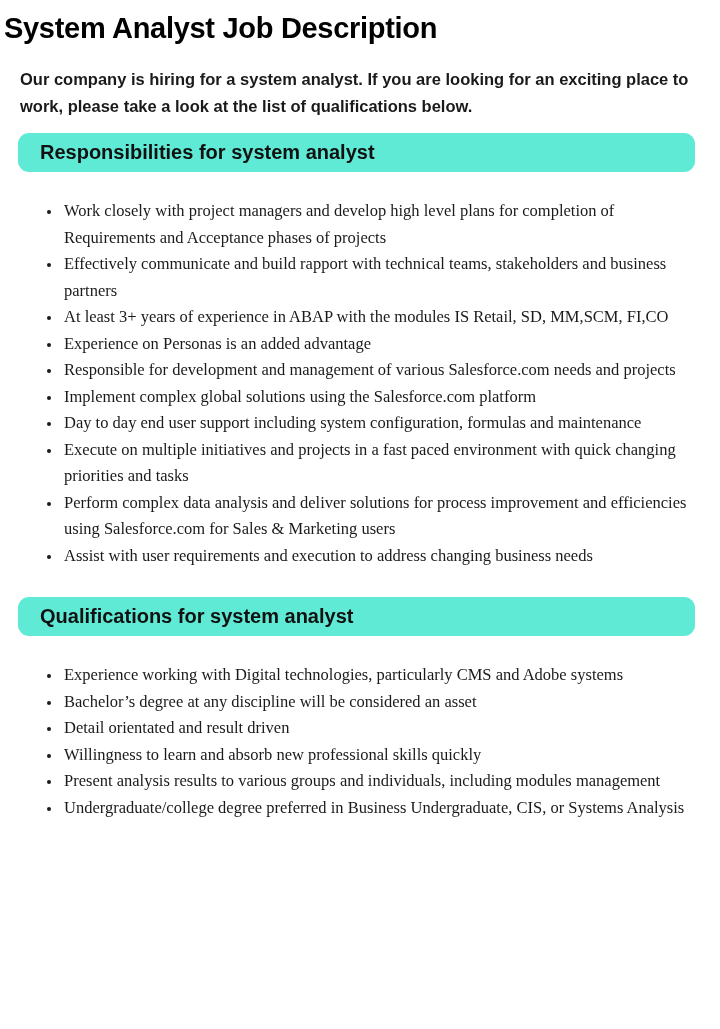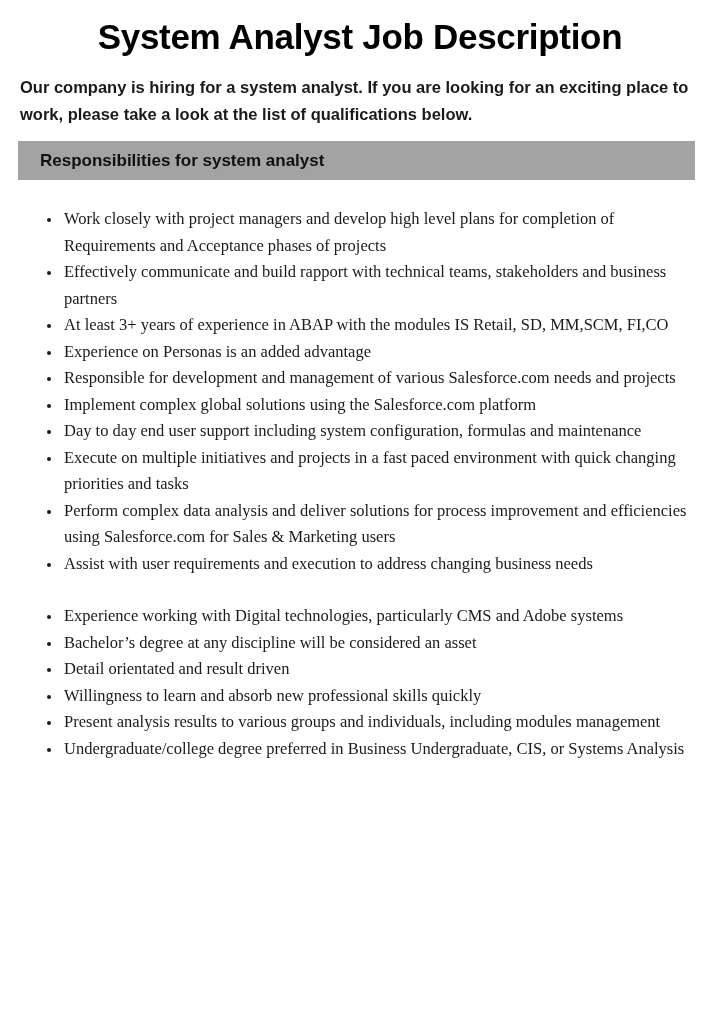--- a/index.html
+++ b/index.html
@@ -15,13 +15,13 @@
     overflow: hidden;
   }
   .page-title {
-    margin: 12px;
+    margin: 4px;
     padding-top: 7px;
-    font-size: 35px;
+    font-size: 29px;
     line-height: 35px;
     font-weight: bold;
     letter-spacing: -0.3px;
-    text-align: center;
+    text-align: left;
     color: #000000;
   }
   .intro {

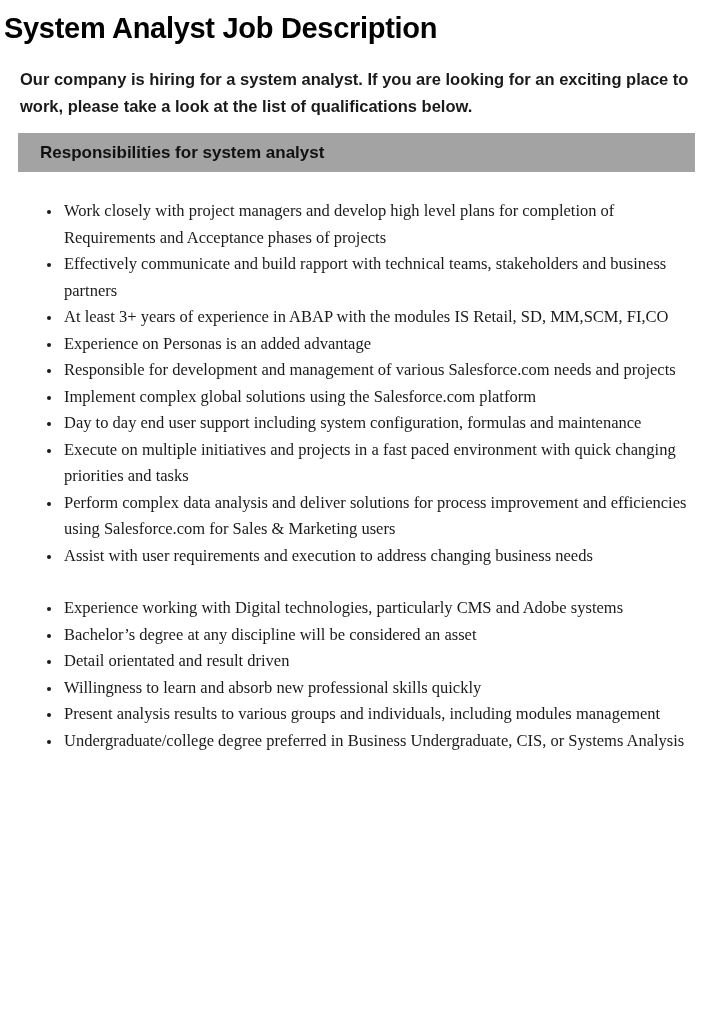--- a/index.html
+++ b/index.html
@@ -32,13 +32,14 @@
   }
   .section-heading {
     margin: 14px 25px 0 18px;
-    background: #a3a3a3;
+    background: #5eead4;
     height: 39px;
     line-height: 39px;
     padding-left: 22px;
-    font-size: 17px;
+    font-size: 20px;
     font-weight: bold;
     color: #111111;
+    border-radius: 11px;
   }
   .section-heading.second {
     margin-top: 28px;

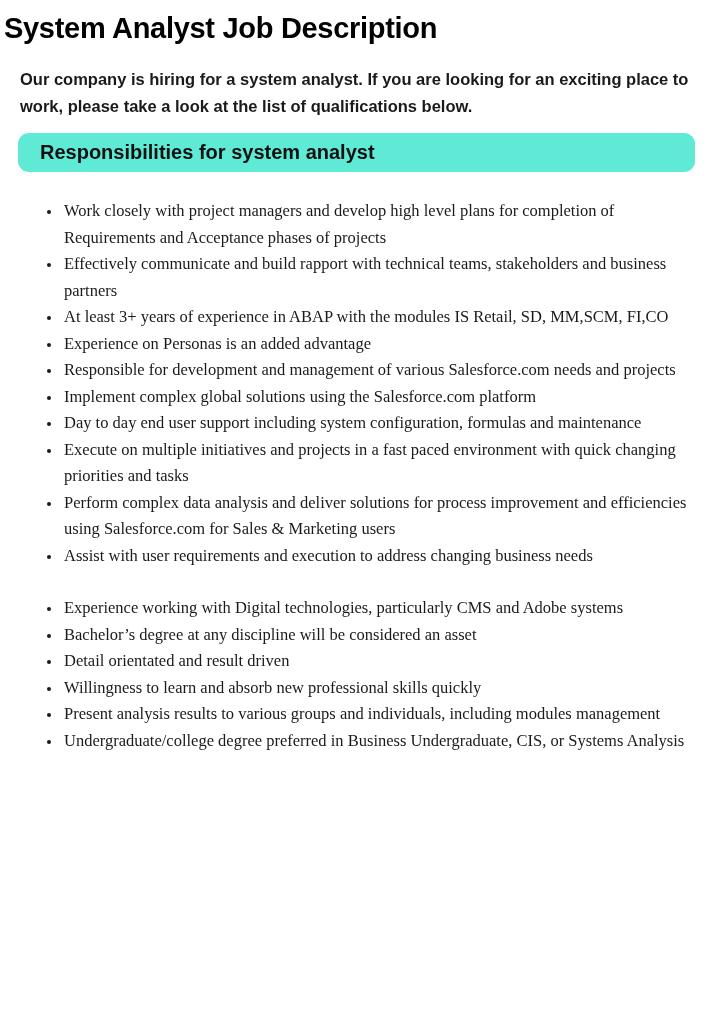--- a/index.html
+++ b/index.html
@@ -83,6 +83,7 @@
 </div>
 
 <div>
+  <div class="section-heading second">Qualifications for system analyst</div>
   <ul class="bullet-list">
       <li>Experience working with Digital technologies, particularly CMS and Adobe systems</li>
       <li>Bachelor’s degree at any discipline will be considered an asset</li>

